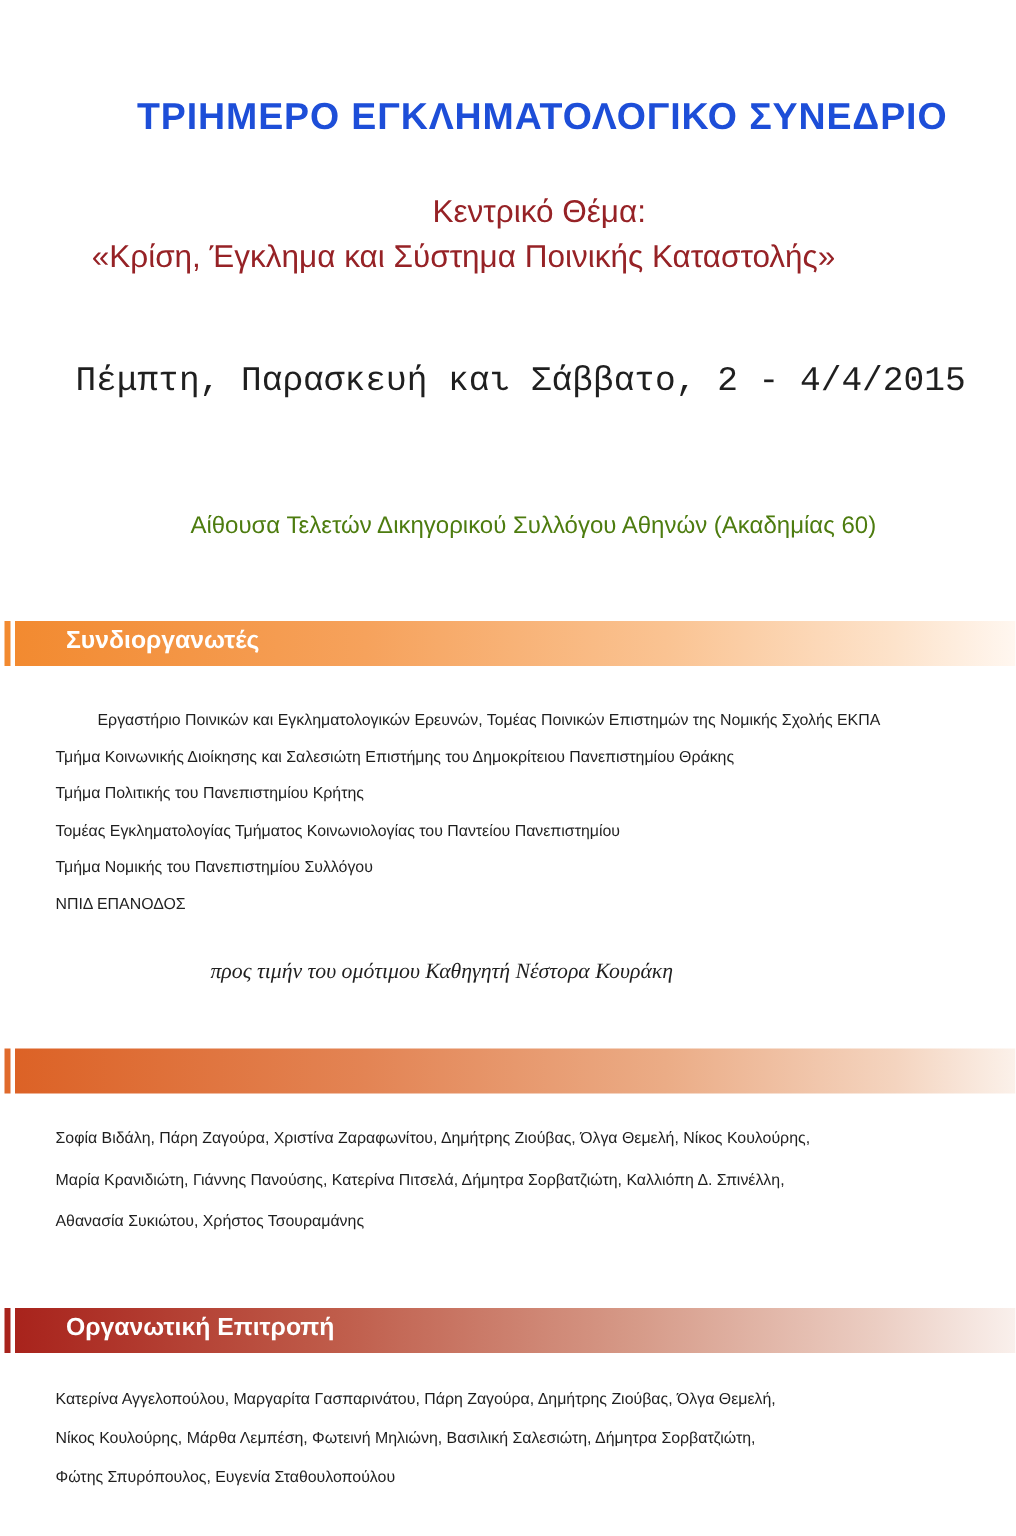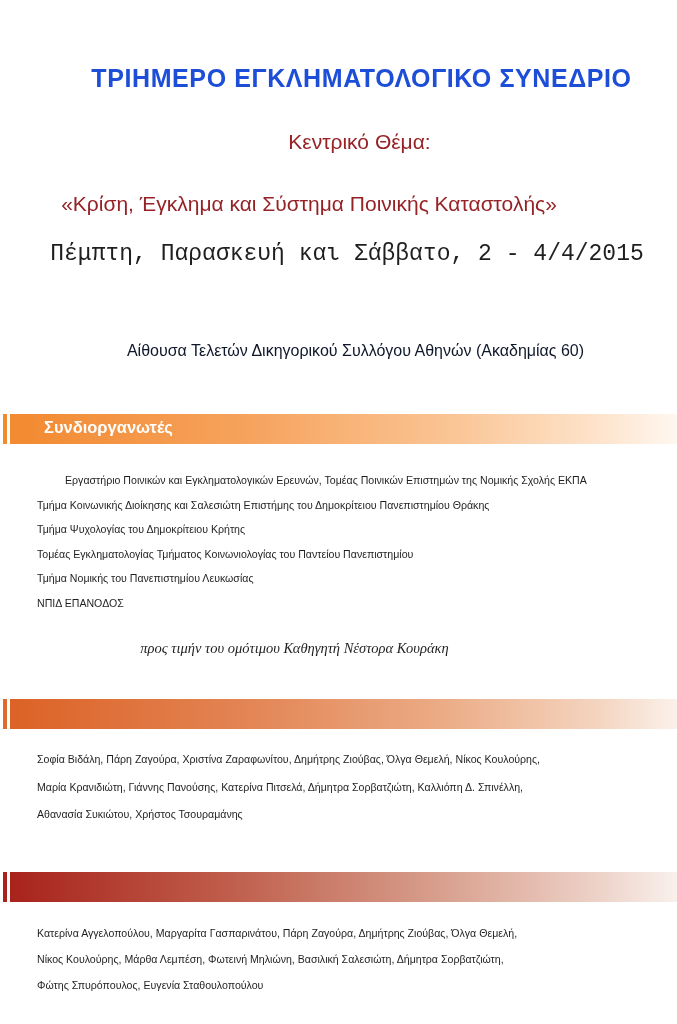--- a/index.html
+++ b/index.html
@@ -50,7 +50,6 @@
       font-size: 21px;
       color: #962226;
       white-space: nowrap;
-      margin-top: 32px;
     }
     .dates {
       top: 241px;

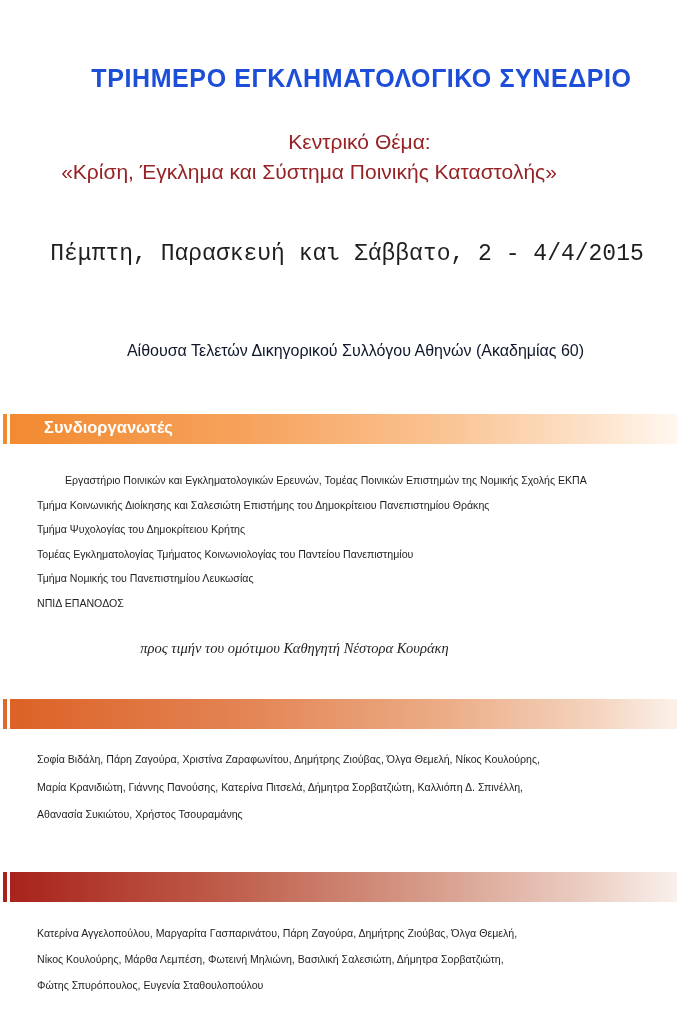--- a/index.html
+++ b/index.html
@@ -70,7 +70,7 @@
       text-align: center;
       font-family: "Liberation Sans", sans-serif;
       font-size: 16px;
-      color: #0f172a;
+      color: #4d7c0f;
       white-space: nowrap;
     }
 

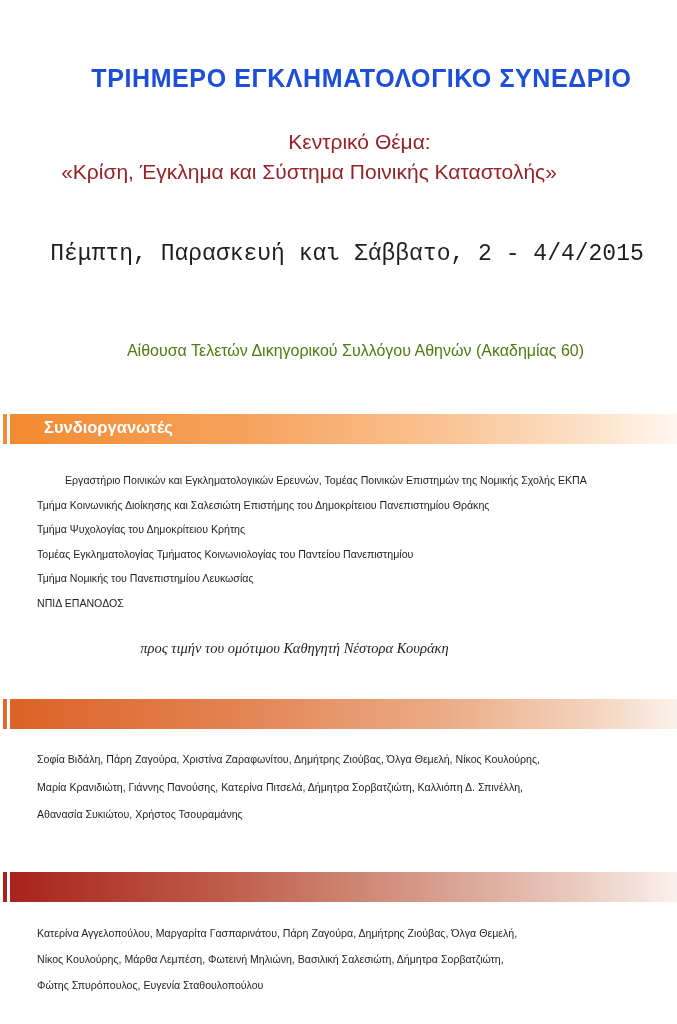--- a/index.html
+++ b/index.html
@@ -158,7 +158,7 @@
 <div class="abs list" style="top:474px;">
   <div class="row" style="top:0px;padding-left:28px;">Εργαστήριο Ποινικών και Εγκληματολογικών Ερευνών, Τομέας Ποινικών Επιστημών της Νομικής Σχολής ΕΚΠΑ</div>
   <div class="row" style="top:24.6px;">Τμήμα Κοινωνικής Διοίκησης και Σαλεσιώτη Επιστήμης του Δημοκρίτειου Πανεπιστημίου Θράκης</div>
-  <div class="row" style="top:49.2px;">Τμήμα Ψυχολογίας του Δημοκρίτειου Κρήτης</div>
+  <div class="row" style="top:49.2px;">Τμήμα Πολιτικής του Πανεπιστημίου Κρήτης</div>
   <div class="row" style="top:73.8px;">Τομέας Εγκληματολογίας Τμήματος Κοινωνιολογίας του Παντείου Πανεπιστημίου</div>
   <div class="row" style="top:98.4px;">Τμήμα Νομικής του Πανεπιστημίου Λευκωσίας</div>
   <div class="row" style="top:123px;">ΝΠΙΔ ΕΠΑΝΟΔΟΣ</div>

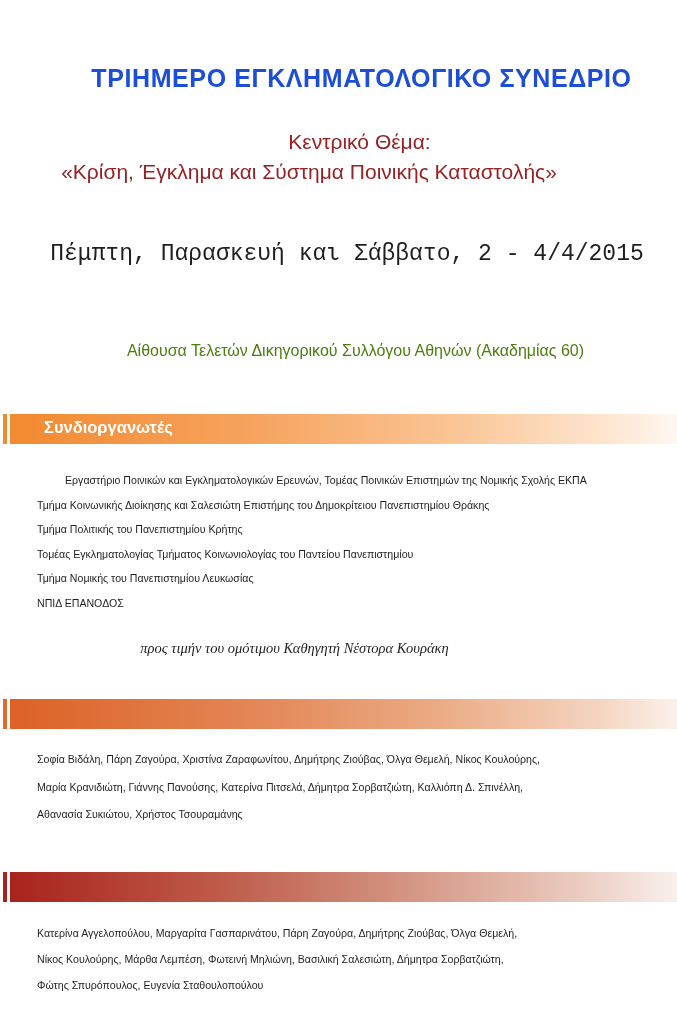--- a/index.html
+++ b/index.html
@@ -160,7 +160,7 @@
   <div class="row" style="top:24.6px;">Τμήμα Κοινωνικής Διοίκησης και Σαλεσιώτη Επιστήμης του Δημοκρίτειου Πανεπιστημίου Θράκης</div>
   <div class="row" style="top:49.2px;">Τμήμα Πολιτικής του Πανεπιστημίου Κρήτης</div>
   <div class="row" style="top:73.8px;">Τομέας Εγκληματολογίας Τμήματος Κοινωνιολογίας του Παντείου Πανεπιστημίου</div>
-  <div class="row" style="top:98.4px;">Τμήμα Νομικής του Πανεπιστημίου Λευκωσίας</div>
+  <div class="row" style="top:98.4px;">Τμήμα Νομικής του Πανεπιστημίου Συλλόγου</div>
   <div class="row" style="top:123px;">ΝΠΙΔ ΕΠΑΝΟΔΟΣ</div>
 </div>
 

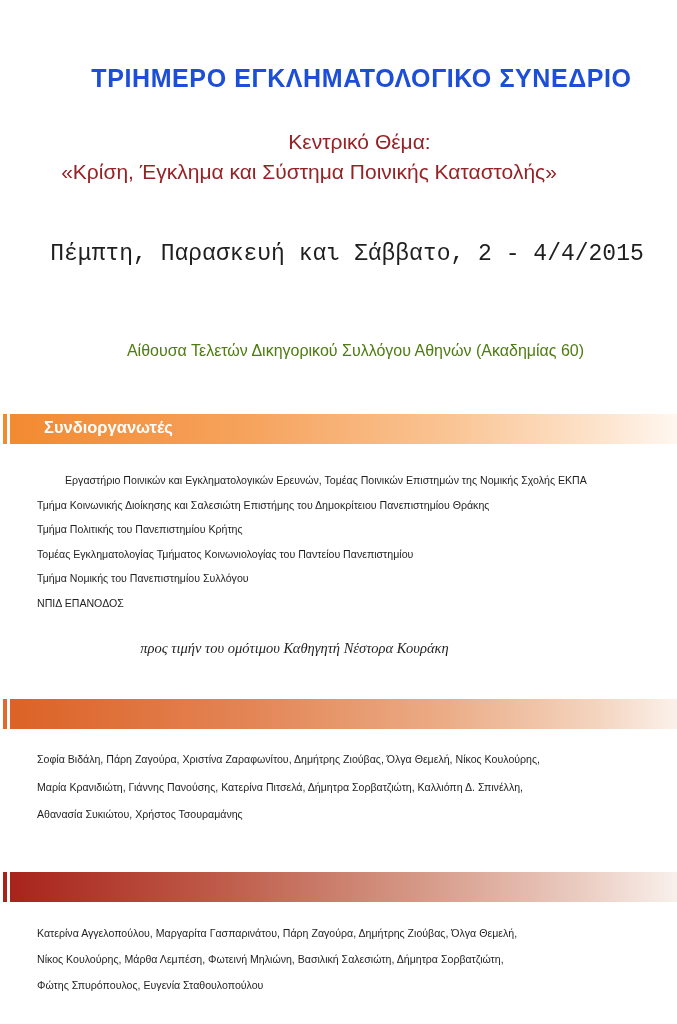--- a/index.html
+++ b/index.html
@@ -180,6 +180,7 @@
 <div class="abs section-bar bar-org">
   <div class="edge"></div>
   <div class="band"></div>
+  <div class="label">Οργανωτική Επιτροπή</div>
 </div>
 
 <div class="abs list" style="top:927px;">

